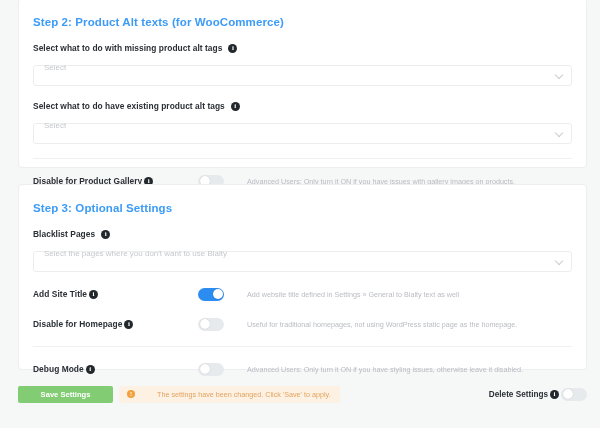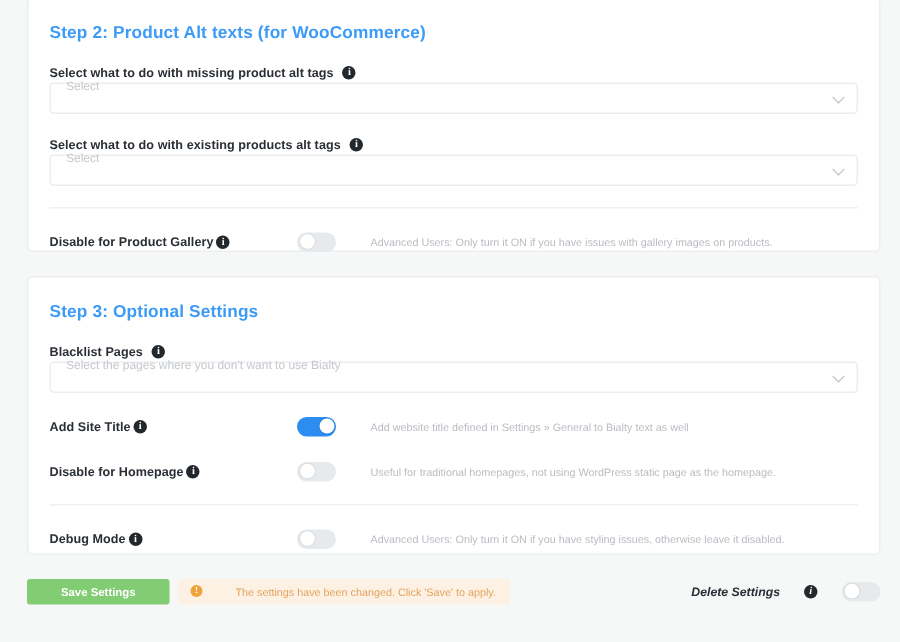--- a/index.html
+++ b/index.html
@@ -78,7 +78,7 @@
   
   .select-box {
     position: relative;
-    margin-top: 2px;
+    margin-top: 12px;
     height: 21px;
     border: 1px solid #ecedef;
     border-radius: 3px;

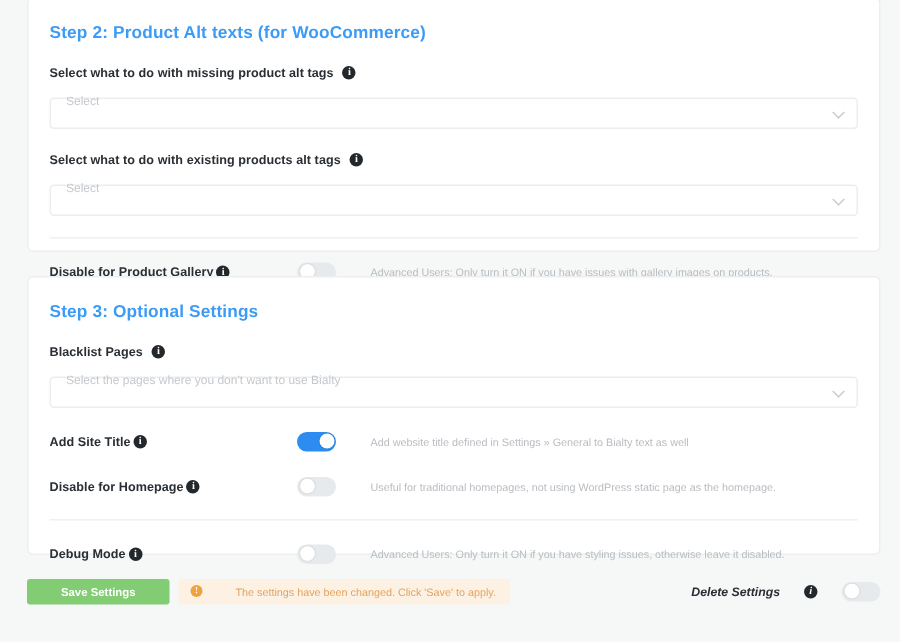--- a/index.html
+++ b/index.html
@@ -255,7 +255,7 @@
       </div>
 
       <div class="field-label-row">
-        <span class="field-label">Select what to do with existing products alt tags</span>
+        <span class="field-label">Select what to do have existing product alt tags</span>
         <span class="info-icon">i</span>
       </div>
       <div class="select-box">

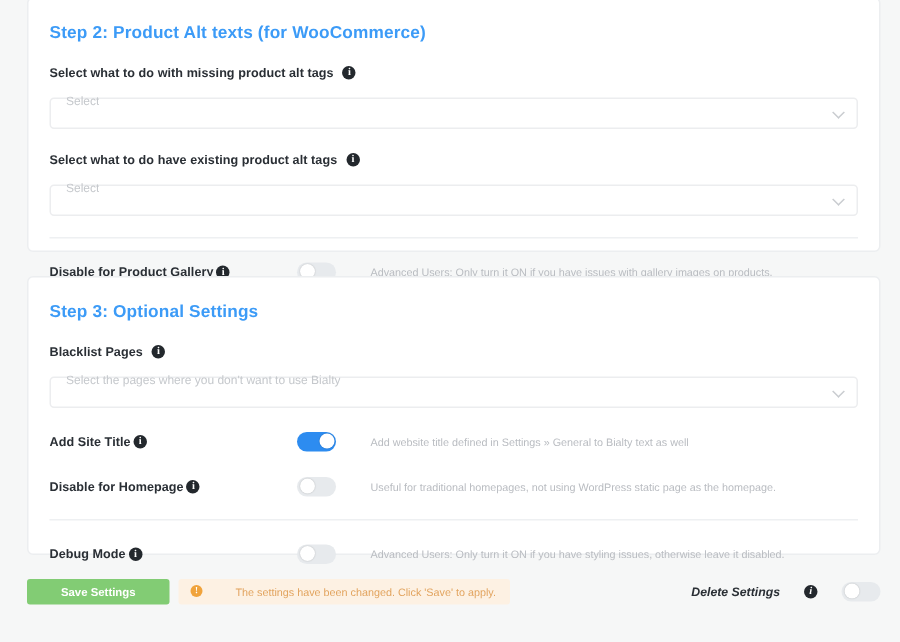--- a/index.html
+++ b/index.html
@@ -225,8 +225,7 @@
     right: 13px;
     display: flex;
     align-items: center;
-    gap: 16px;
-    font-style: italic;
+    gap: 2px;
   }
 
   .delete-label {

